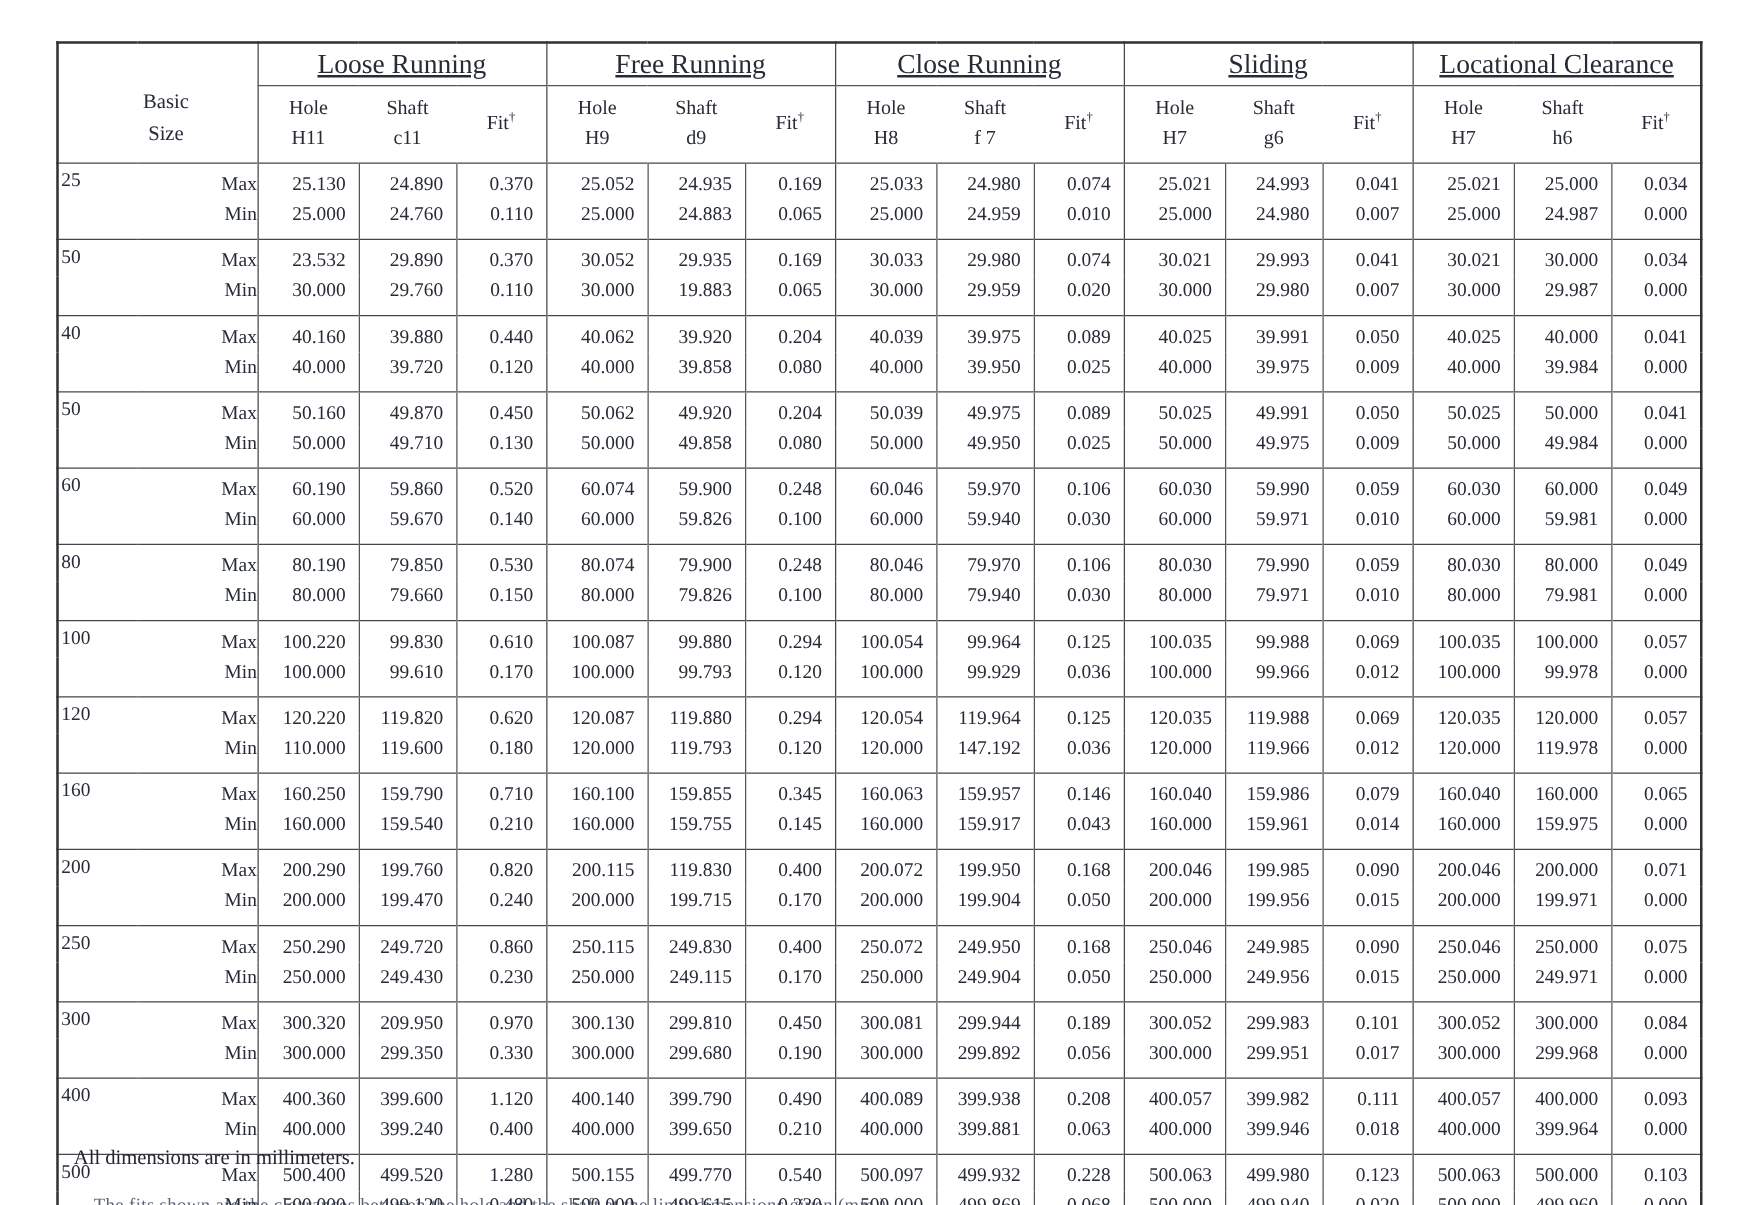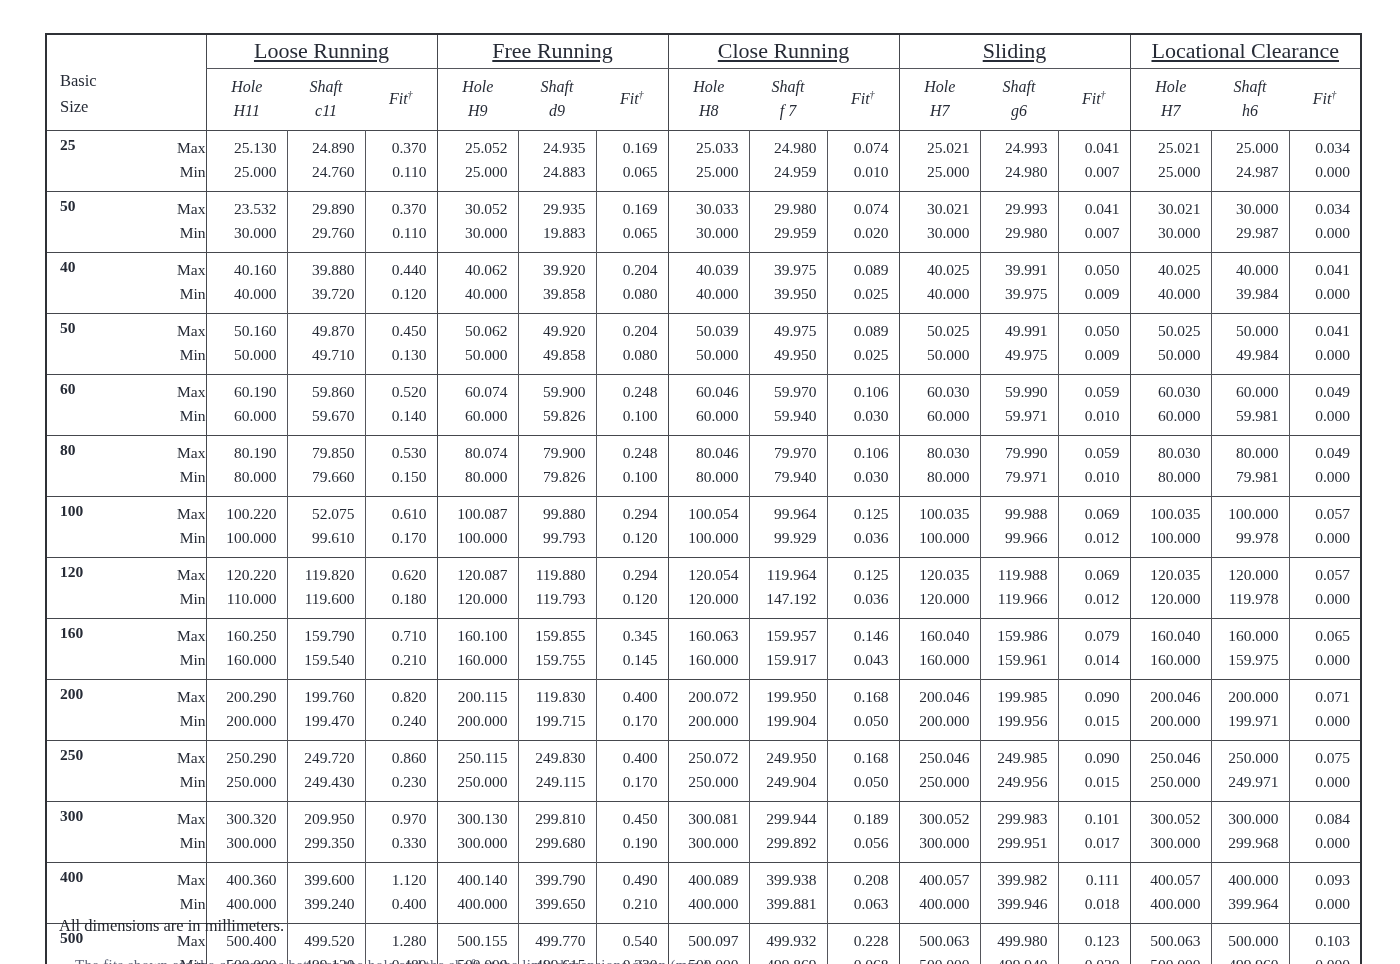--- a/index.html
+++ b/index.html
@@ -24,7 +24,7 @@
 
   
   th.basic{
-    text-align:left;vertical-align:bottom;
+    text-align:center;vertical-align:bottom;
     padding:0 0 10px 13px;font-size:16.5px;line-height:1.55;
   }
   tr.group-row{height:34px;}

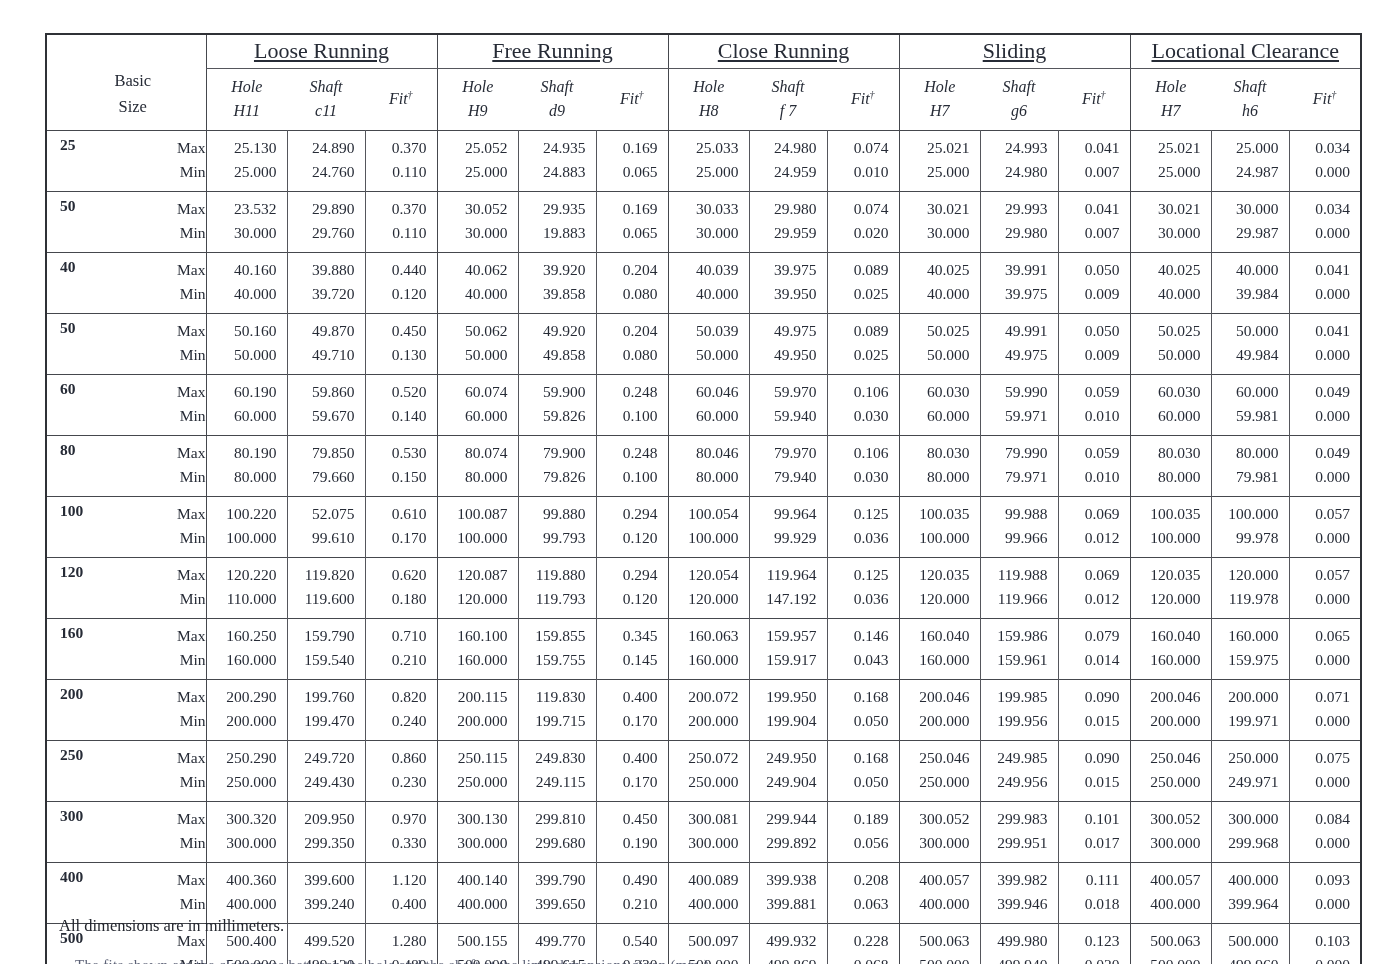--- a/index.html
+++ b/index.html
@@ -34,7 +34,7 @@
     border-bottom:1px solid #55565c;
     text-decoration:underline;
   }
-  tr.sub-row{height:62px;font-style:italic;}
+  tr.sub-row{height:62px;}
   th.sub{text-align:center;font-size:16px;line-height:1.5;vertical-align:middle;}
   th.sub .code{font-size:16px;}
   th.gstart{border-left:1.4px solid #45474d;}

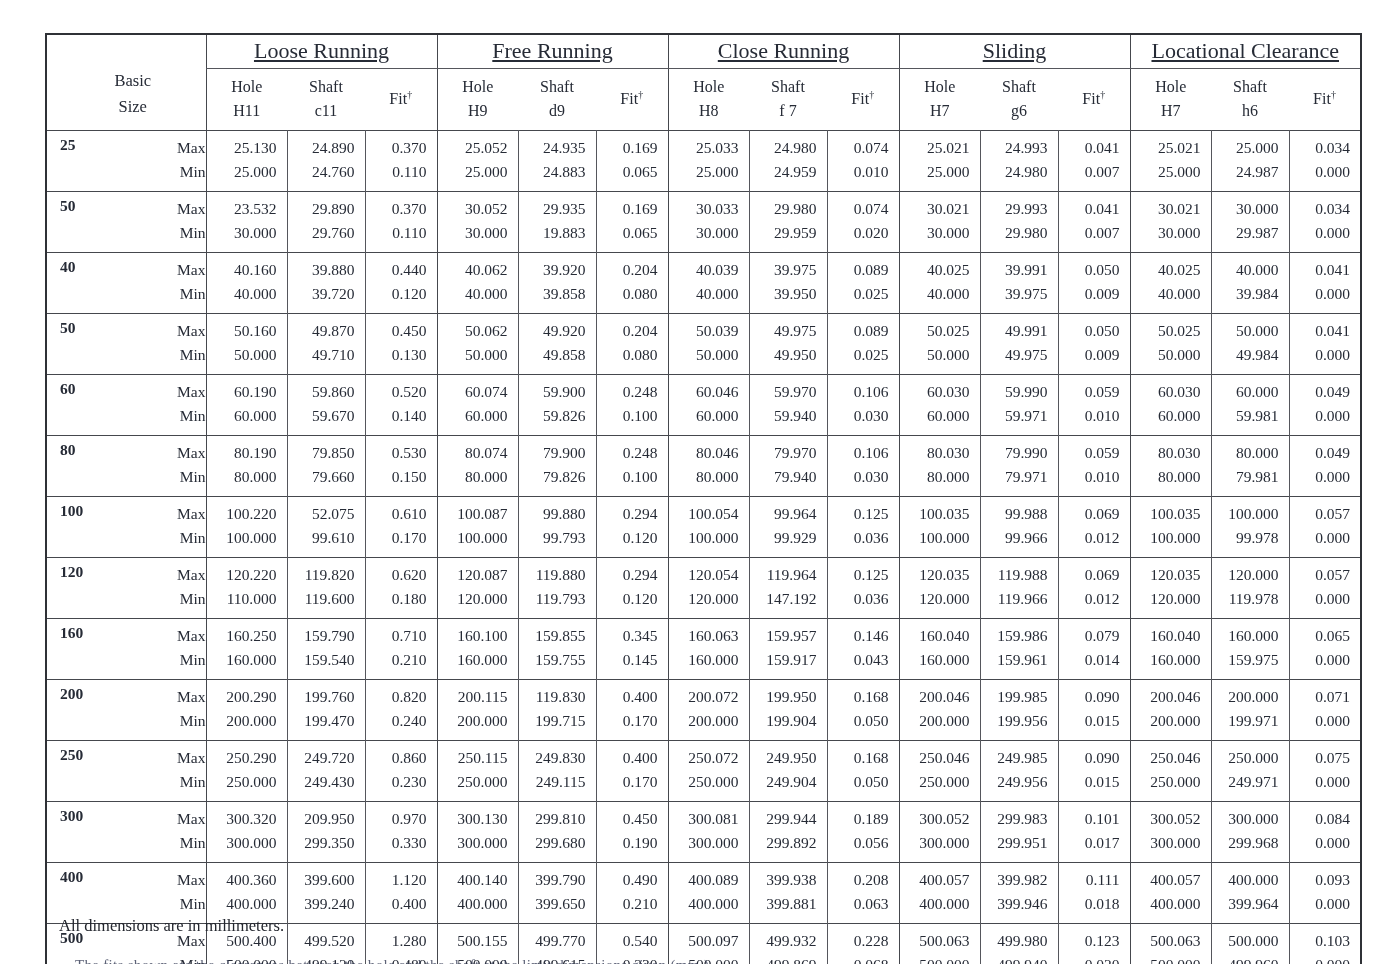--- a/index.html
+++ b/index.html
@@ -46,7 +46,7 @@
   tbody tr.rmax td{height:24px;padding-top:5px;}
   tbody tr.rmin td{height:24px;padding-bottom:7px;}
   td.size{
-    text-align:left;padding-left:13px;font-size:15.5px;vertical-align:top;padding-top:5px;font-weight:bold;
+    text-align:left;padding-left:2px;font-size:15.5px;vertical-align:top;padding-top:5px;
   }
   td.rlabel{text-align:right;padding-left:22px;font-size:15.5px;}
   td.num{

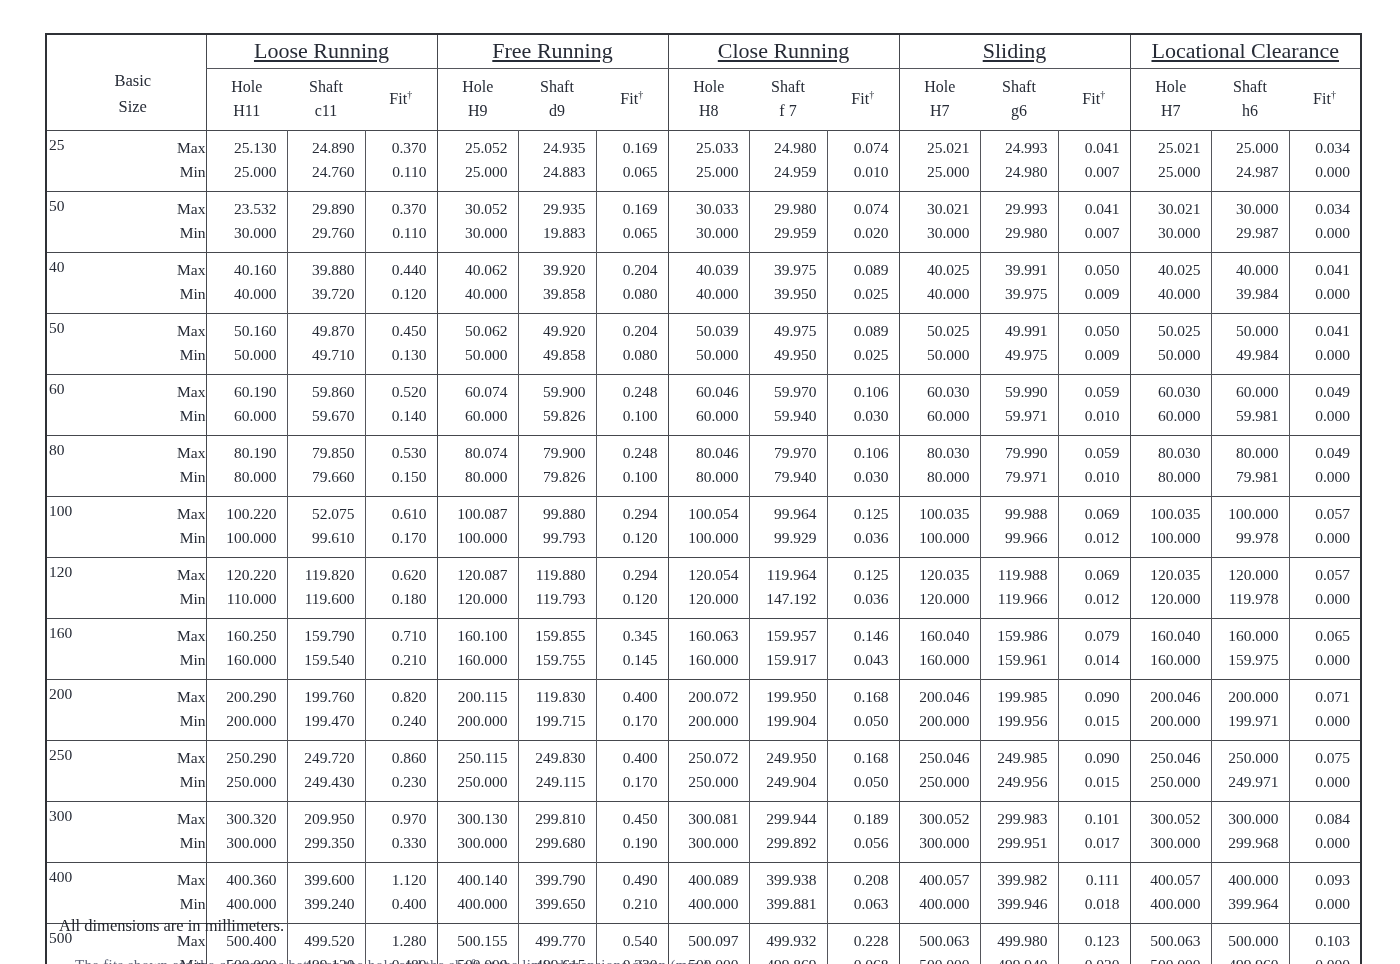--- a/index.html
+++ b/index.html
@@ -386,7 +386,7 @@
           <td class="size" rowspan="2">100</td>
           <td class="rlabel">Max</td>
           <td class="num gstart">100.220</td>
-          <td class="num">52.075</td>
+          <td class="num">99.830</td>
           <td class="num">0.610</td>
           <td class="num gstart">100.087</td>
           <td class="num">99.880</td>

